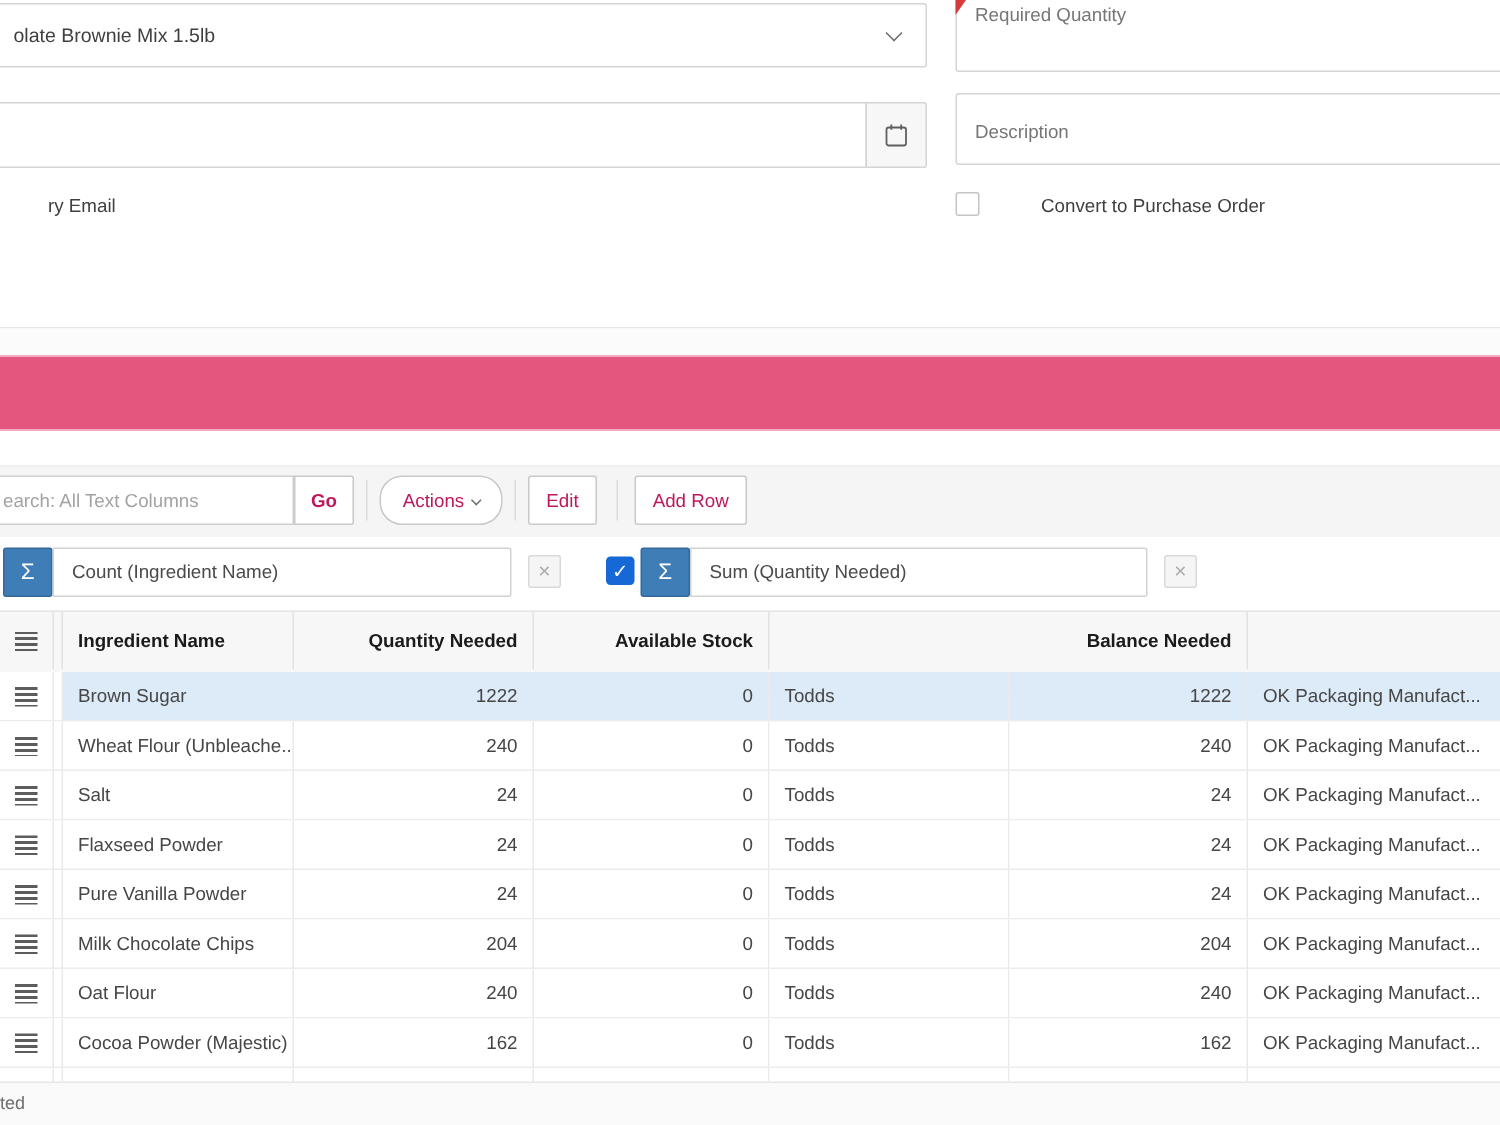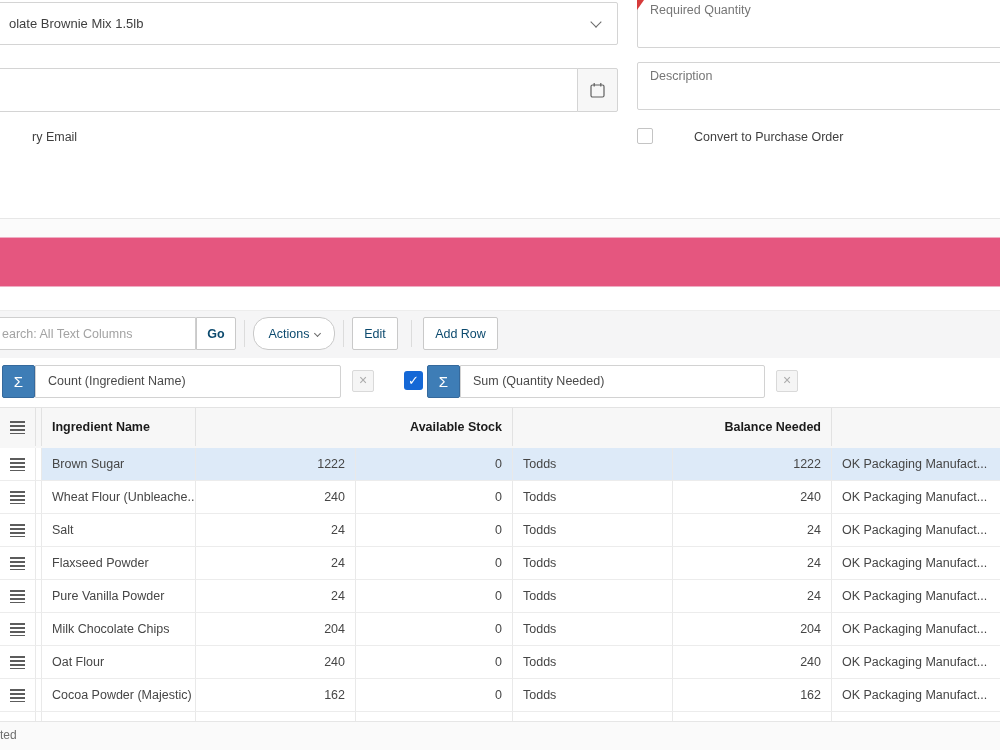--- a/index.html
+++ b/index.html
@@ -23,7 +23,7 @@
   #date-input{left:-24px;top:68px;width:602px;height:44px;border-radius:2px 0 0 2px;border:1px solid #d4d4d4;background:#fff;font-size:13px;padding:0 12px;outline:none;position:absolute;}
   #cal-btn{position:absolute;left:577px;top:68px;width:41px;height:44px;border:1px solid #d4d4d4;background:#f7f7f7;border-radius:0 2px 2px 0;cursor:pointer;display:flex;align-items:center;justify-content:center;}
   #desc-box{left:637px;top:62px;width:371px;height:48px;}
-  #desc-box .float-label{top:6px;}
+  #desc-box .float-label{top:18px;}
   .plain-label{position:absolute;font-size:12.5px;color:#3f3f3f;white-space:nowrap;padding-left:32px;}
   #email-label{left:0;top:130px;}
   .cbx{position:absolute;width:16px;height:16px;border:1px solid #c4c4c4;border-radius:2px;background:#fff;cursor:pointer;}

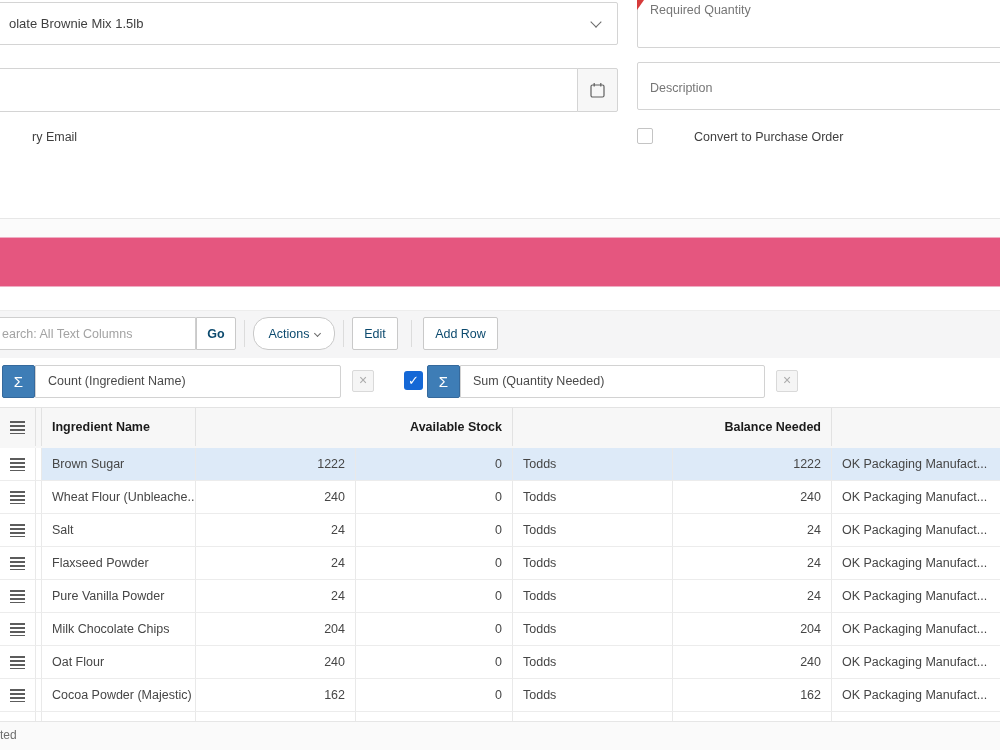--- a/index.html
+++ b/index.html
@@ -39,7 +39,7 @@
   #toolbar{position:absolute;left:0;top:310px;width:1000px;height:48px;background:#f5f5f6;border-top:1px solid #ededed;}
   #search-input{position:absolute;left:-10px;top:6px;width:206px;height:33px;border:1px solid #cfcfcf;border-radius:2px 0 0 2px;padding:0 11px;font-size:12.5px;font-family:"Liberation Sans",sans-serif;color:#3f3f3f;outline:none;background:#fff;}
   #search-input::placeholder{color:#a3a3a3;}
-  .tb-btn{position:absolute;top:6px;height:33px;background:#fff;border:1px solid #c9c9c9;border-radius:2px;font-family:"Liberation Sans",sans-serif;font-size:12.5px;color:#0c4a6e;cursor:pointer;}
+  .tb-btn{position:absolute;top:6px;height:33px;background:#fff;border:1px solid #c9c9c9;border-radius:2px;font-family:"Liberation Sans",sans-serif;font-size:12.5px;color:#be185d;cursor:pointer;}
   #go-btn{left:196px;width:40px;font-weight:bold;border-radius:0 2px 2px 0;}
   #actions-btn{left:253px;width:82px;border-radius:15px;}
   #actions-btn .chev{width:5px;height:5px;border-width:1.5px;margin-left:5px;vertical-align:2px;}

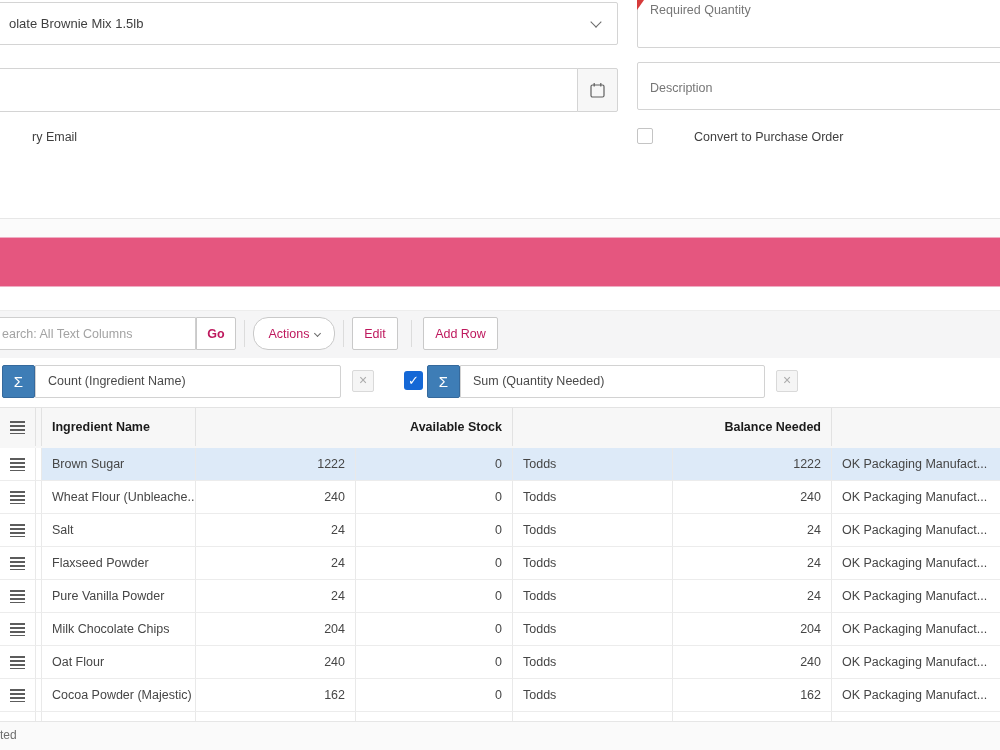--- a/index.html
+++ b/index.html
@@ -139,6 +139,7 @@
       </div>
     <div class="hcell c-gutter"></div>
     <div class="hcell c-name">Ingredient Name</div>
+    <div class="hcell c-qty">Quantity Needed</div>
     <div class="hcell c-stock">Available Stock</div>
     <div class="hcell c-bal">Balance Needed</div>
   </div>

